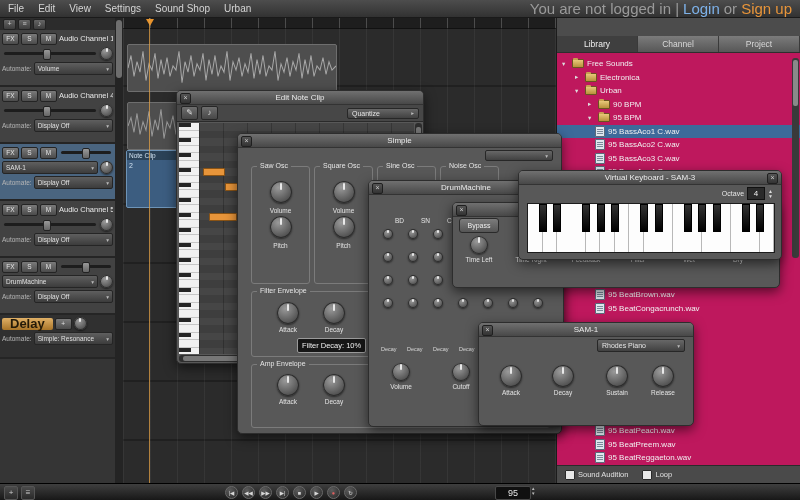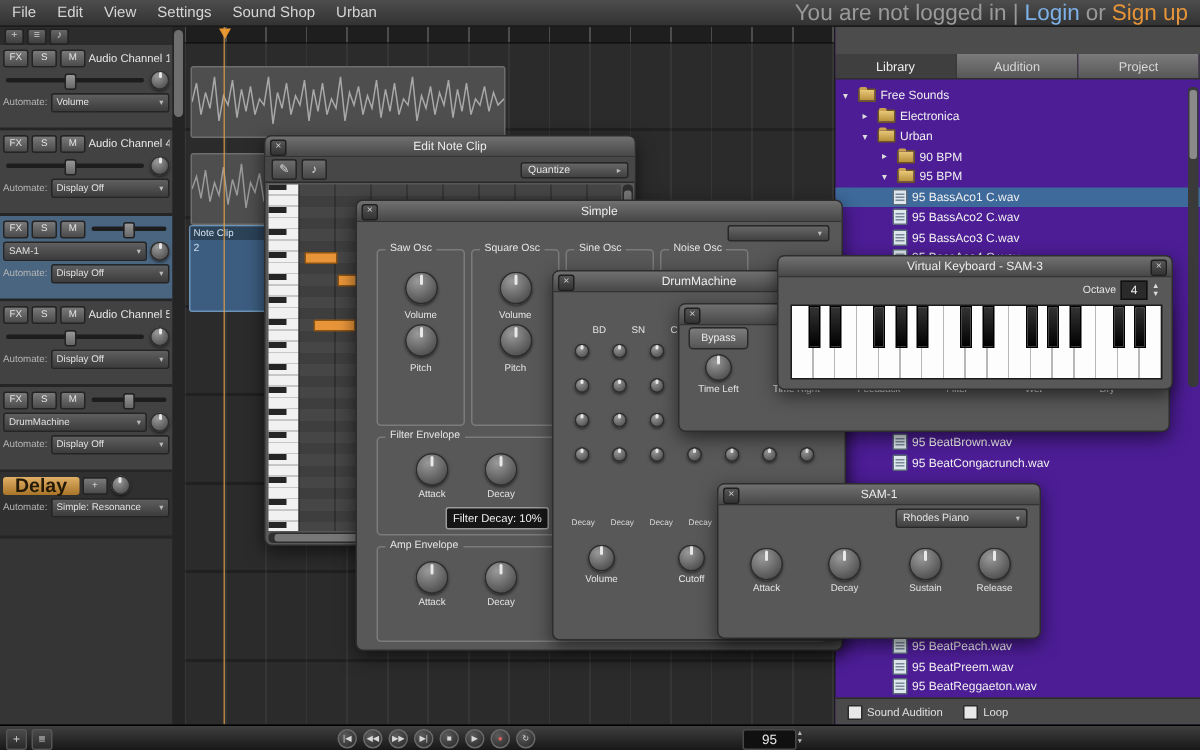--- a/index.html
+++ b/index.html
@@ -108,7 +108,7 @@
   .oct-box{width:16px;height:11px;background:#2a2a2a;border:1px solid #111;color:#eee;font-size:8px;text-align:center;line-height:11px}
   .stepper{display:flex;flex-direction:column;font-size:5px;line-height:5px;color:#ddd}
   
-  #library{position:absolute;left:556px;top:18px;width:244px;height:465px;background:#4c1d95;box-sizing:border-box;border-left:1px solid #1c1c1c}
+  #library{position:absolute;left:556px;top:18px;width:244px;height:465px;background:#be185d;box-sizing:border-box;border-left:1px solid #1c1c1c}
   #lib-top-strip{height:18px;background:#4c4c4c}
   .lib-tabs{display:flex;height:16px;border-bottom:1px solid #2e2e2e}
   .tab{flex:1;font-size:8.5px;text-align:center;line-height:16px;color:#d8d8d8;

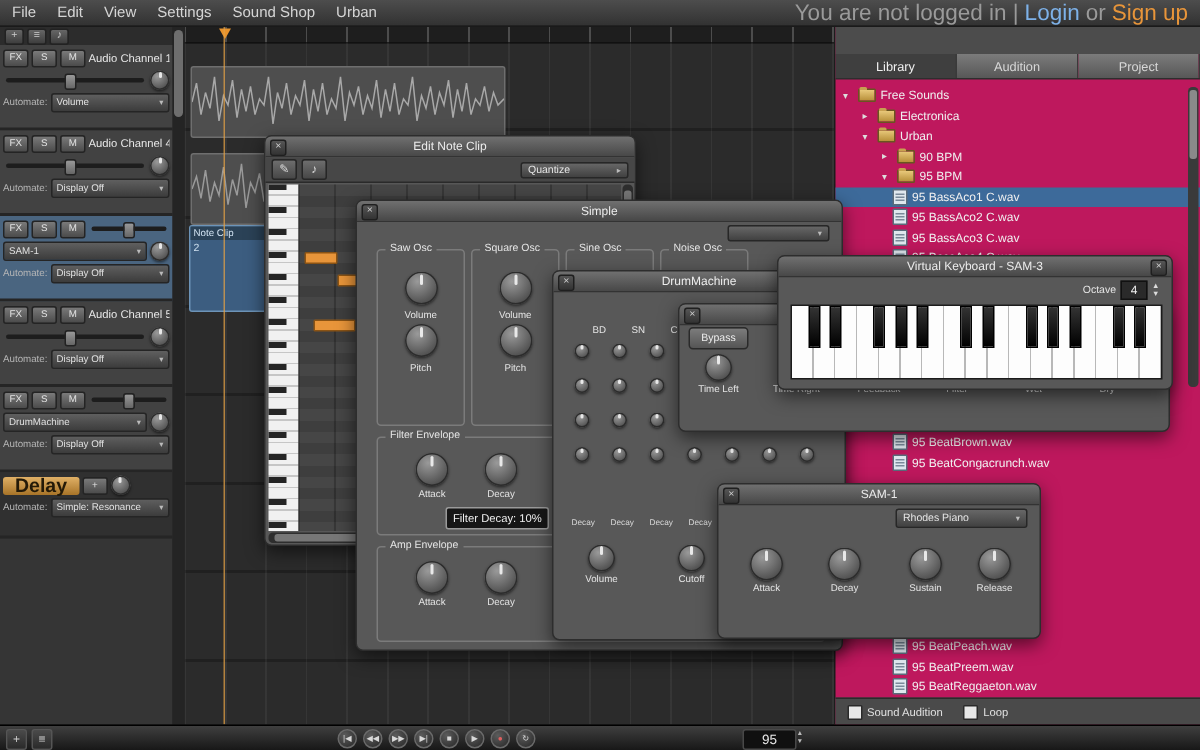--- a/index.html
+++ b/index.html
@@ -330,7 +330,7 @@
   <div id="lib-top-strip"></div>
   <div class="lib-tabs">
     <div class="tab active">Library</div>
-    <div class="tab">Audition</div>
+    <div class="tab">Channel</div>
     <div class="tab">Project</div>
   </div>
   <div class="tree">

